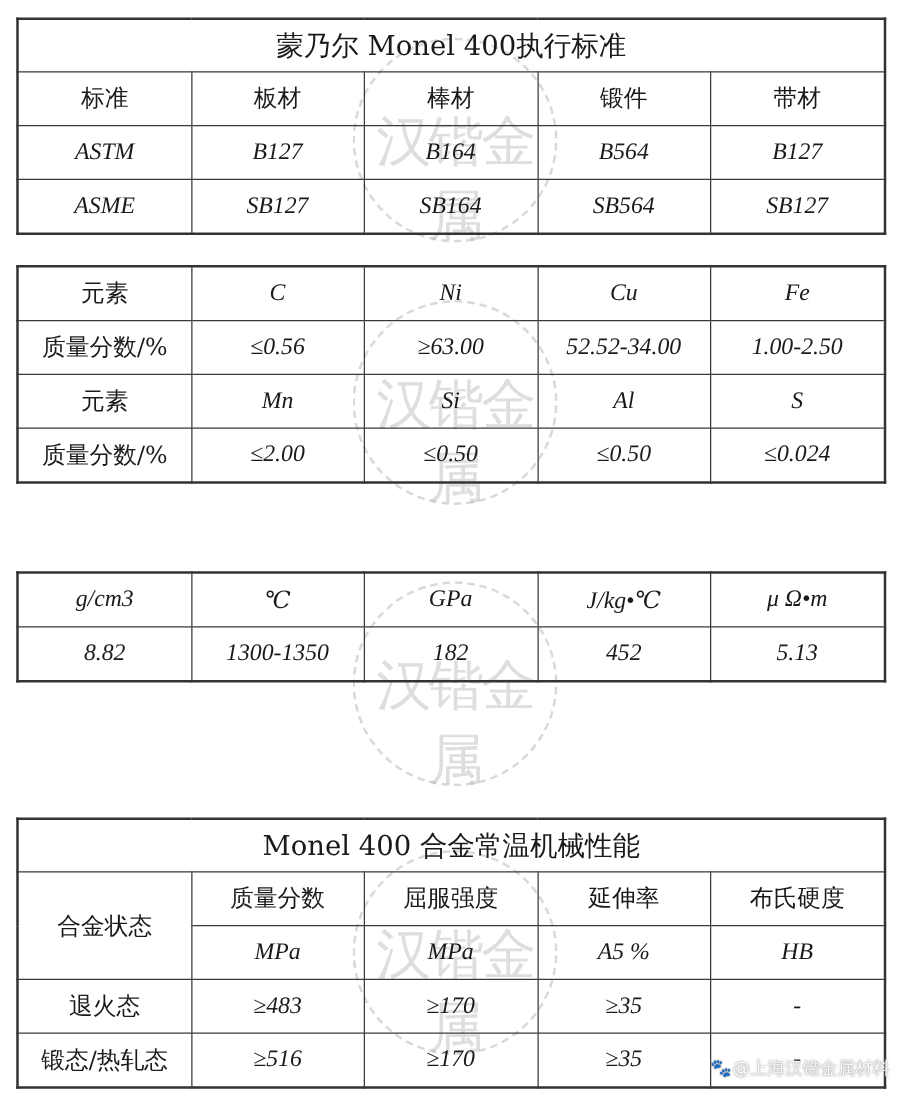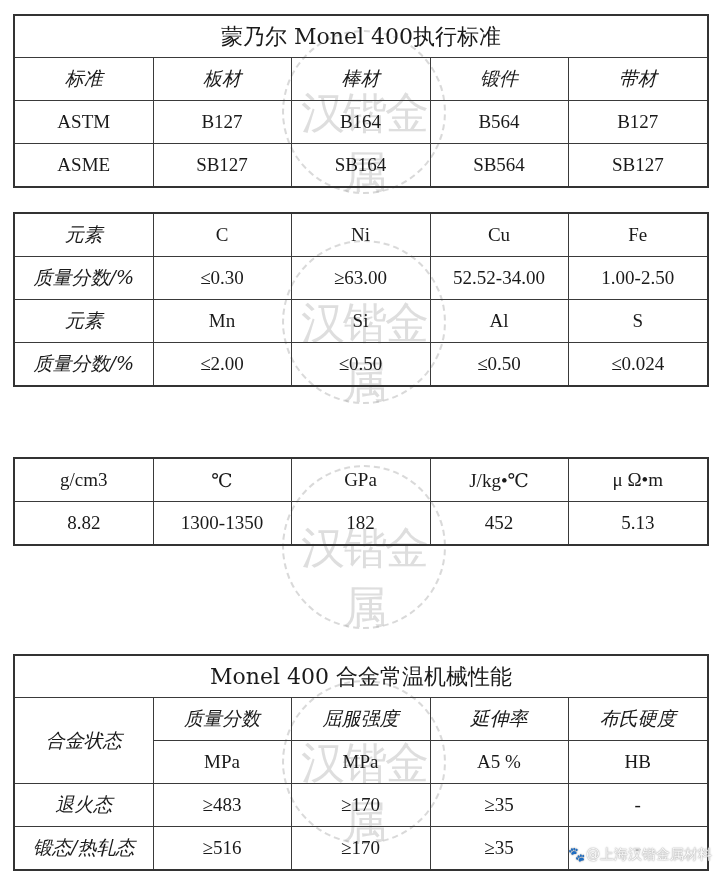--- a/index.html
+++ b/index.html
@@ -42,7 +42,6 @@
     }
     table.spec td.cjk {
       font-size: 19px;
-      font-style: italic;
     }
     table.spec td.latin {
       font-family: "Liberation Serif", "DejaVu Serif", serif;

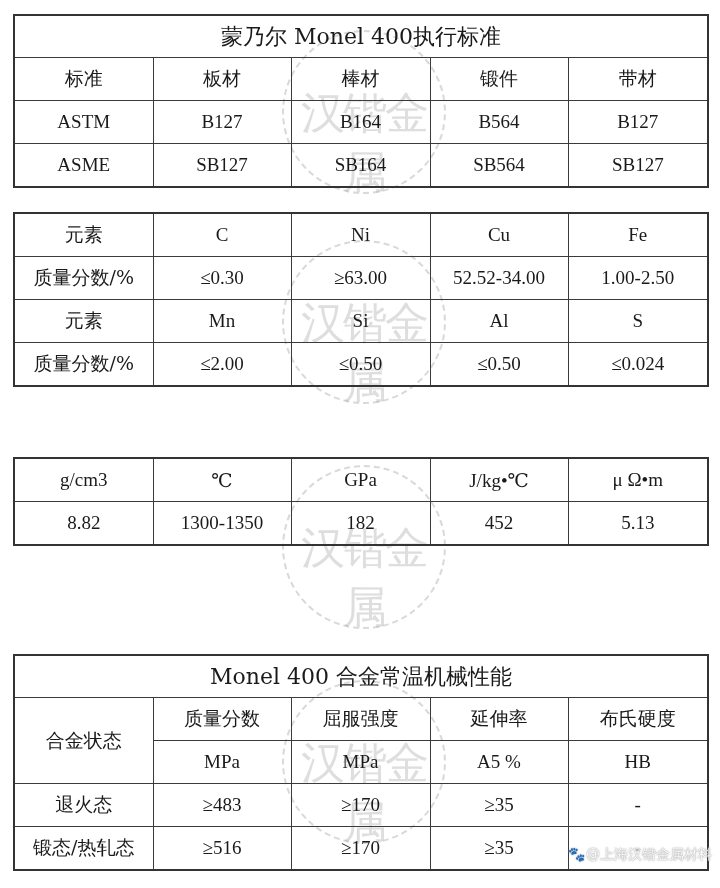--- a/index.html
+++ b/index.html
@@ -46,6 +46,7 @@
     table.spec td.latin {
       font-family: "Liberation Serif", "DejaVu Serif", serif;
       font-size: 19px;
+      font-style: italic;
     }
     #t1 { top: 14px; }
     #t2 { top: 212px; }

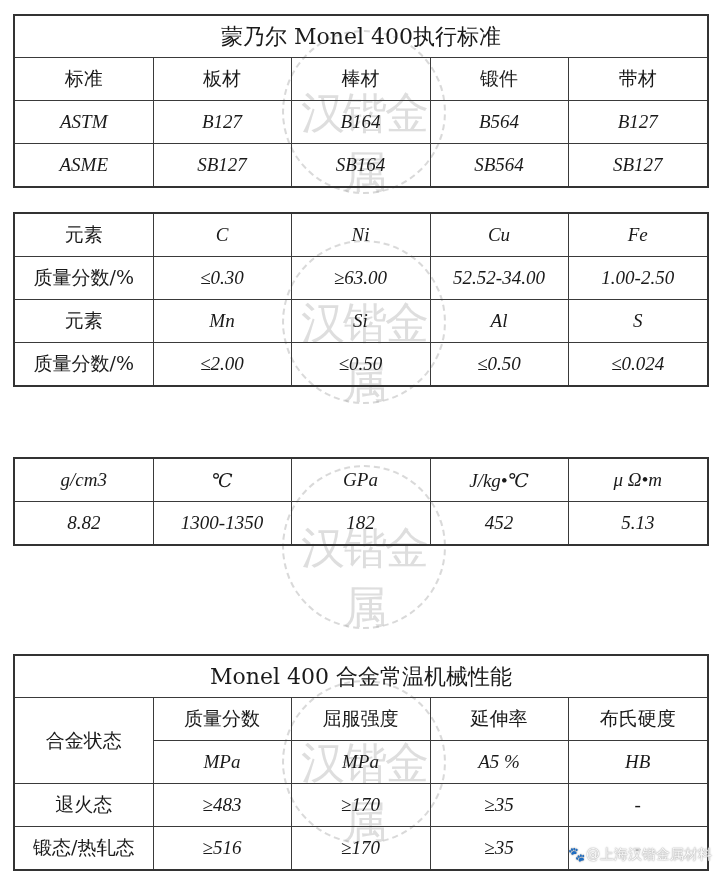--- a/index.html
+++ b/index.html
@@ -157,7 +157,7 @@
   </tr>
   <tr>
     <td class="cjk">质量分数/%</td>
-    <td class="latin">≤0.30</td>
+    <td class="latin">≤0.56</td>
     <td class="latin">≥63.00</td>
     <td class="latin">52.52-34.00</td>
     <td class="latin">1.00-2.50</td>

